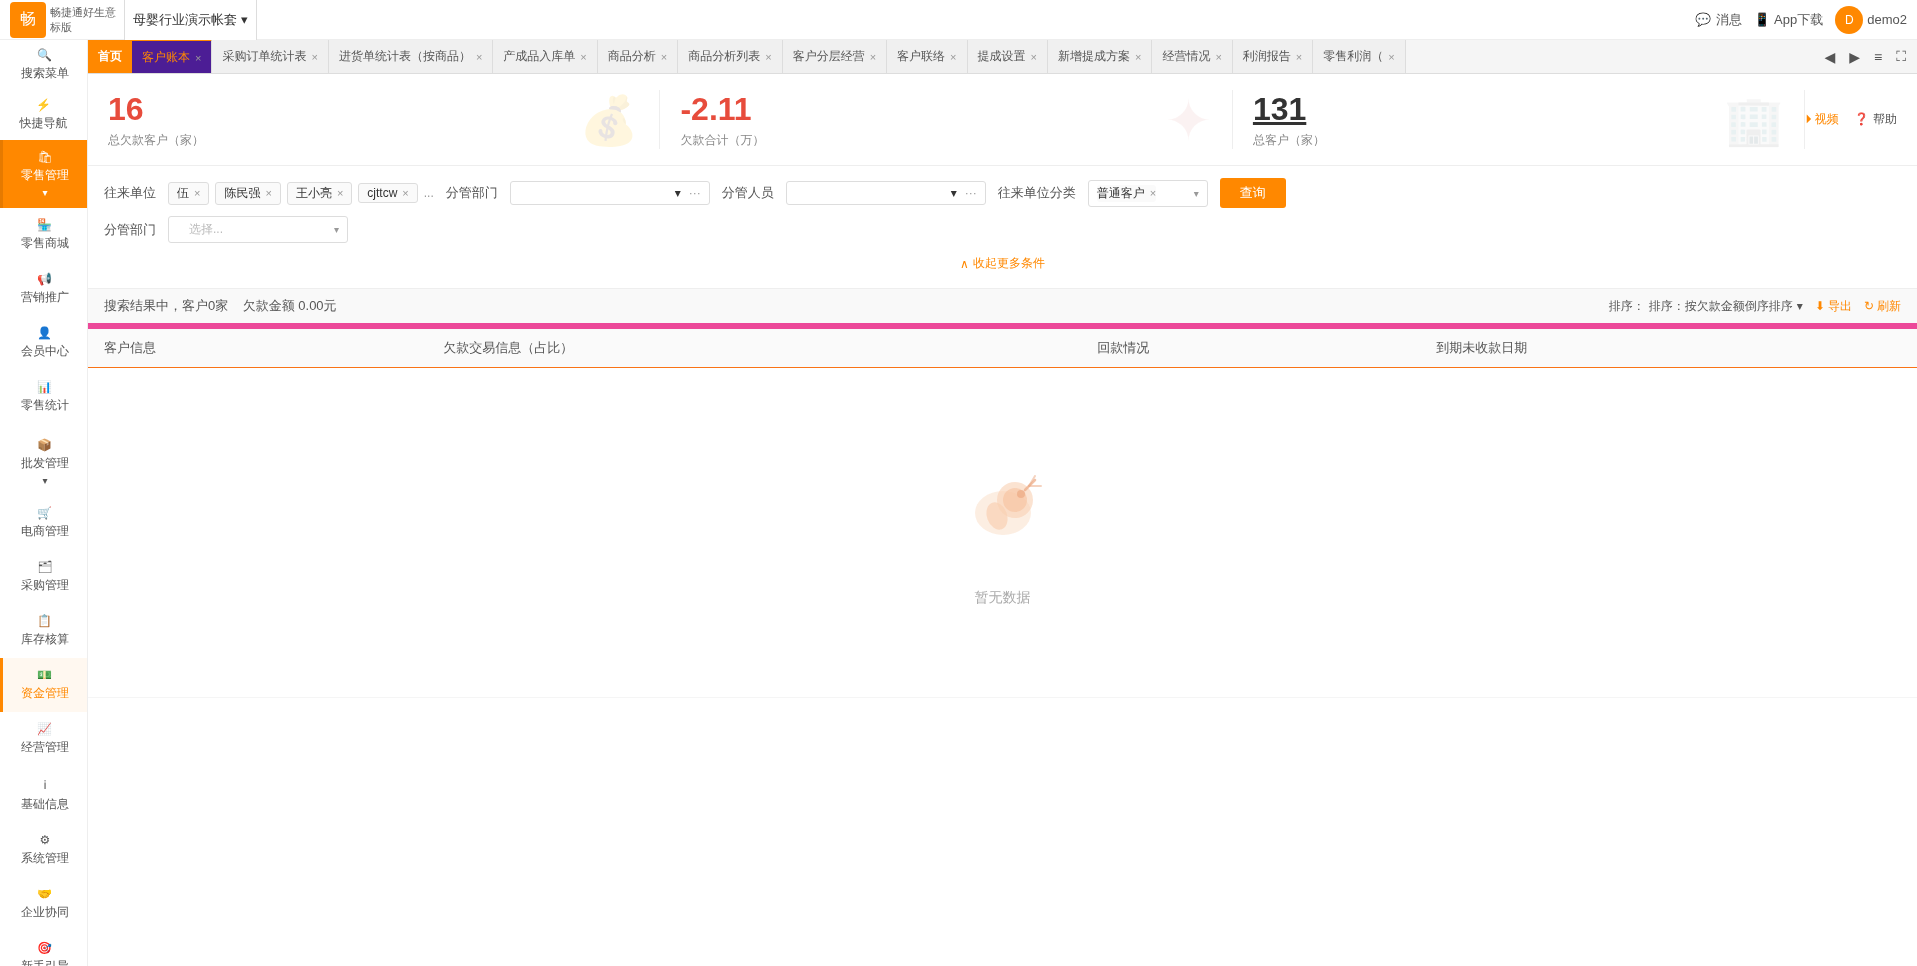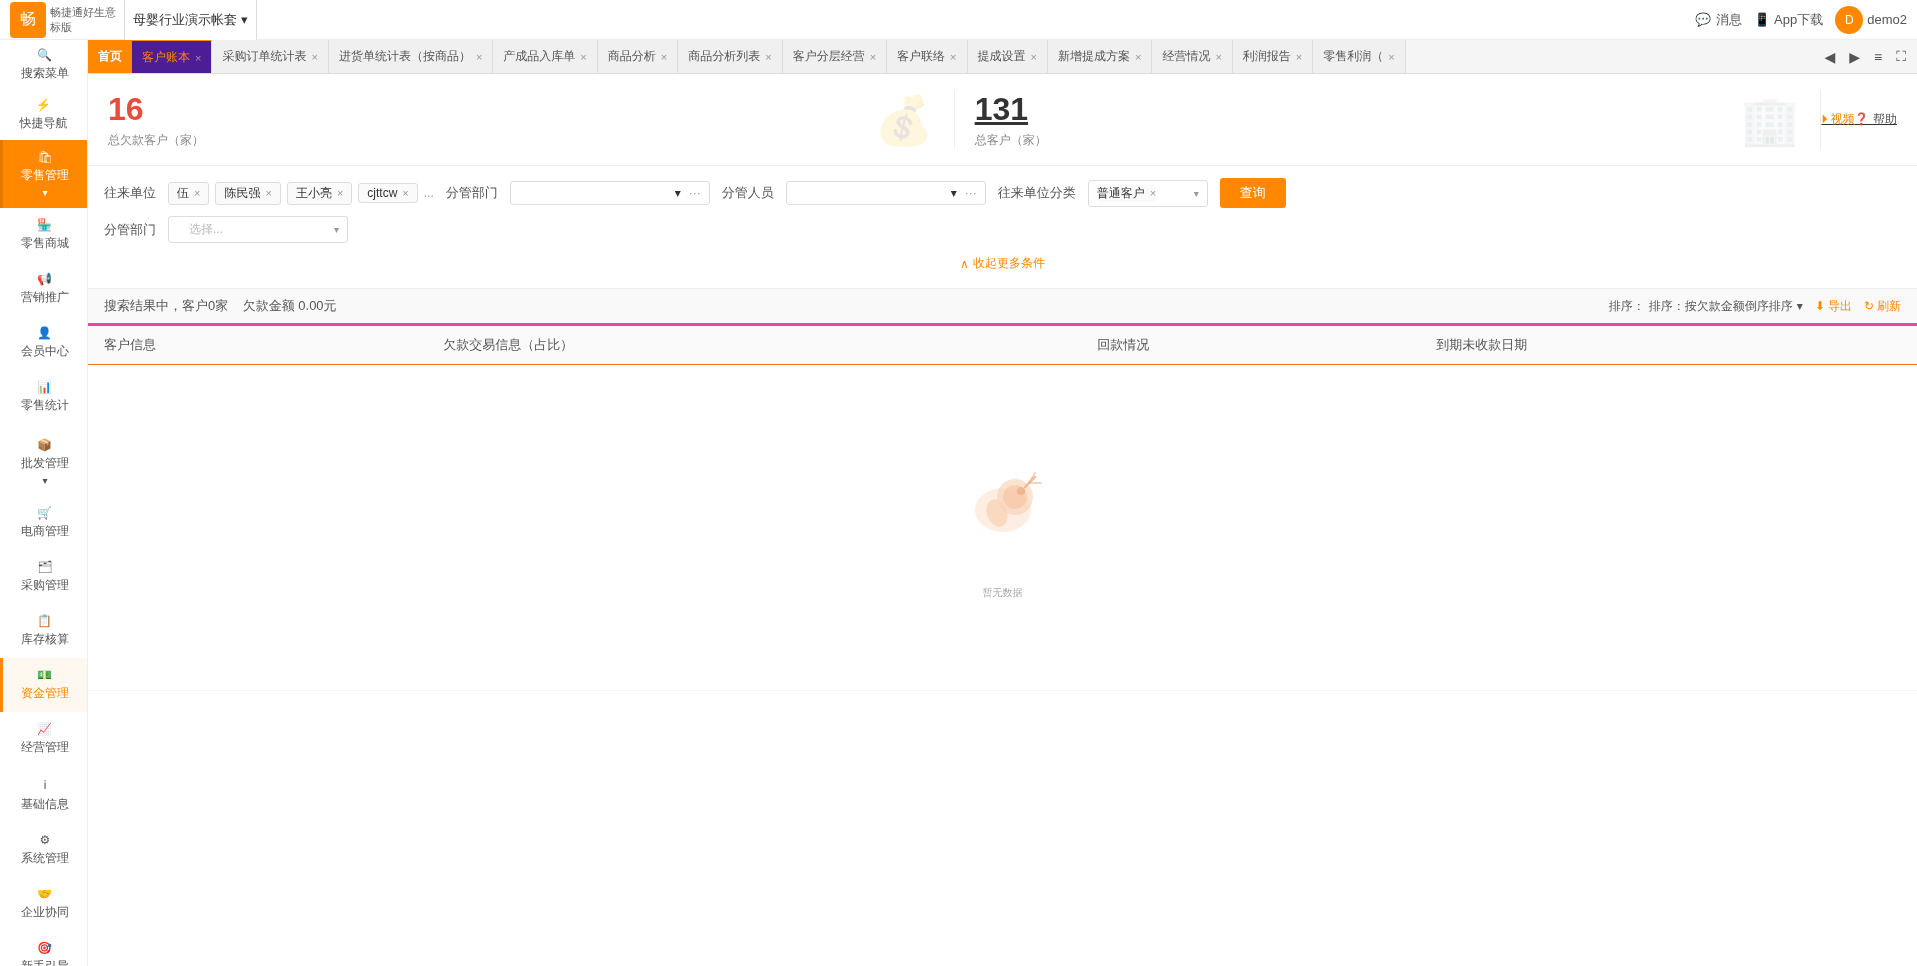--- a/index.html
+++ b/index.html
@@ -271,6 +271,11 @@
             <div class="stat-icon">💰</div>
             <div class="stat-value" style="color:#e74c3c;">16</div>
             <div class="stat-label">总欠款客户（家）</div>
+          </div>
+          <div class="stat-item">
+            <div class="stat-icon" style="font-size:56px; color:#e8b0b0;">✦</div>
+            <div class="stat-value" style="color:#e74c3c;">-2.11</div>
+            <div class="stat-label">欠款合计（万）</div>
           </div>
           <div class="stat-item">
             <div class="stat-icon" style="font-size:48px; color:#aad0e8;">🏢</div>

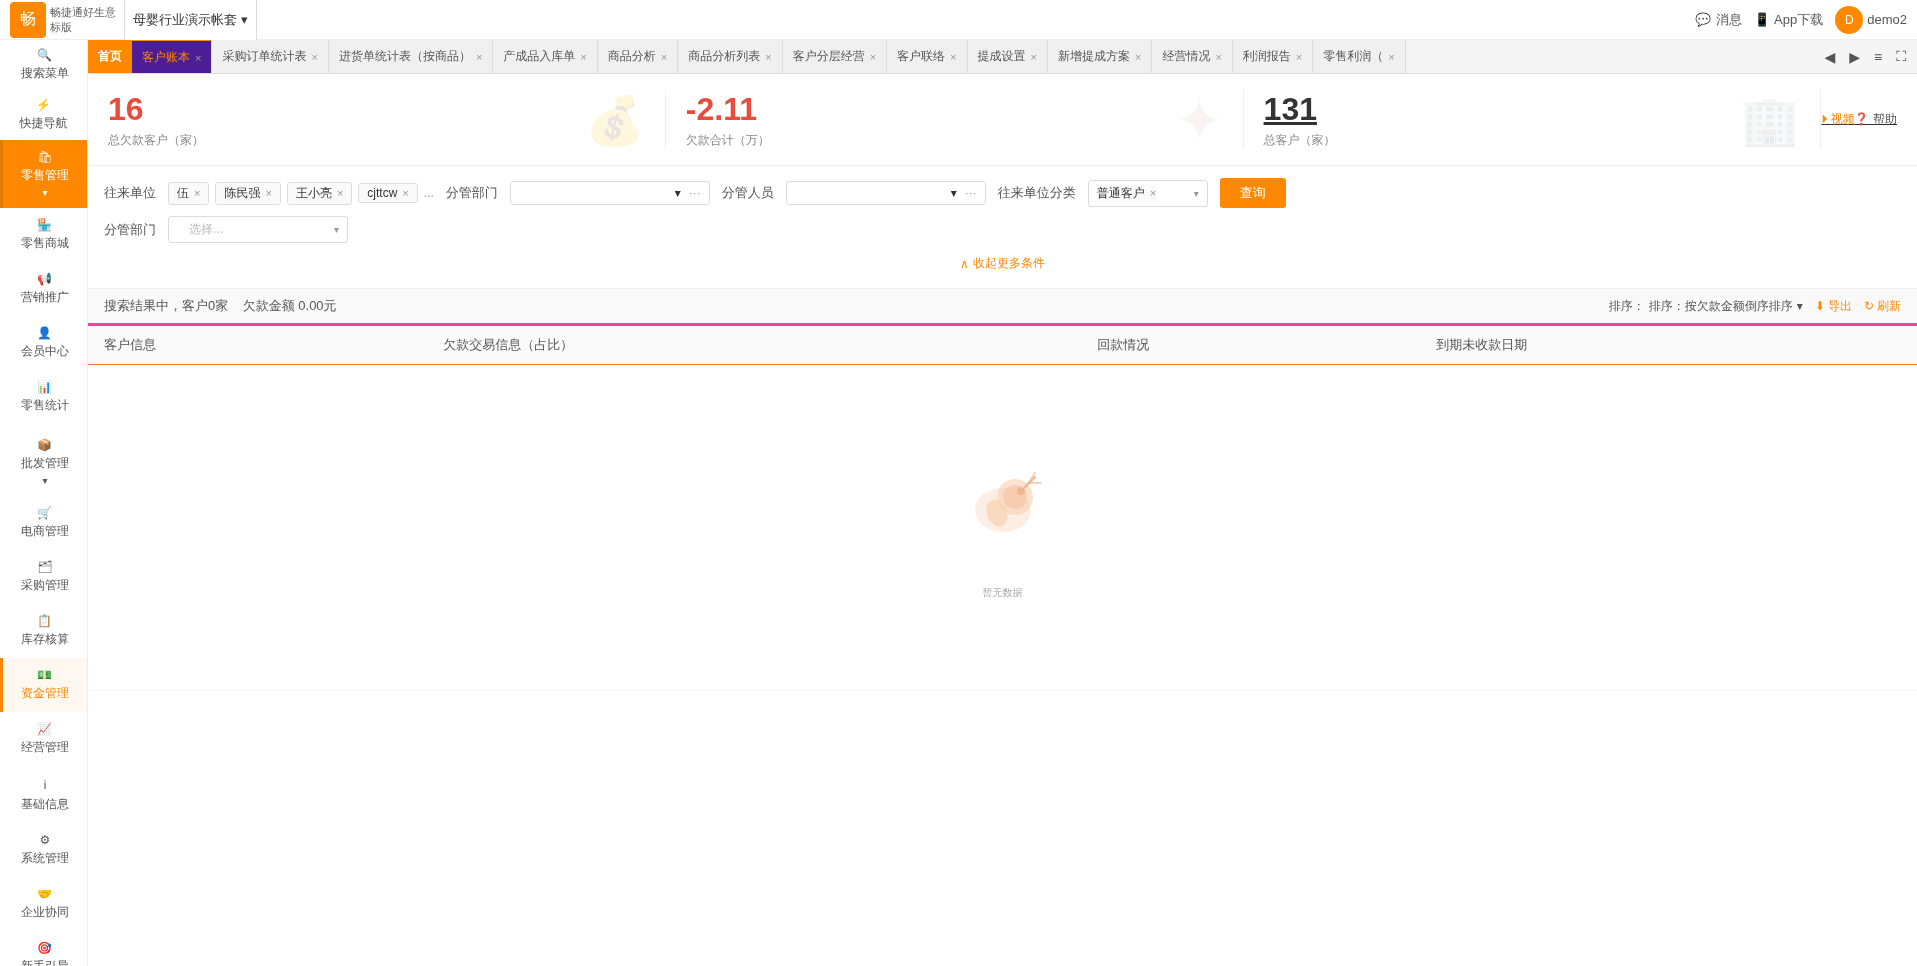--- a/index.html
+++ b/index.html
@@ -282,7 +282,7 @@
             <div class="stat-value underline">131</div>
             <div class="stat-label">总客户（家）</div>
           </div>
-          <div style="margin-left:auto; display:flex; align-items:flex-end; text-decoration:underline;">
+          <div style="margin-left:auto; display:flex; align-items:flex-end; gap:16px;">
             <span style="color:#ff8800; cursor:pointer; font-size:12px;">⏵ 视频</span>
             <span style="color:#555; cursor:pointer; font-size:12px;">❓ 帮助</span>
           </div>

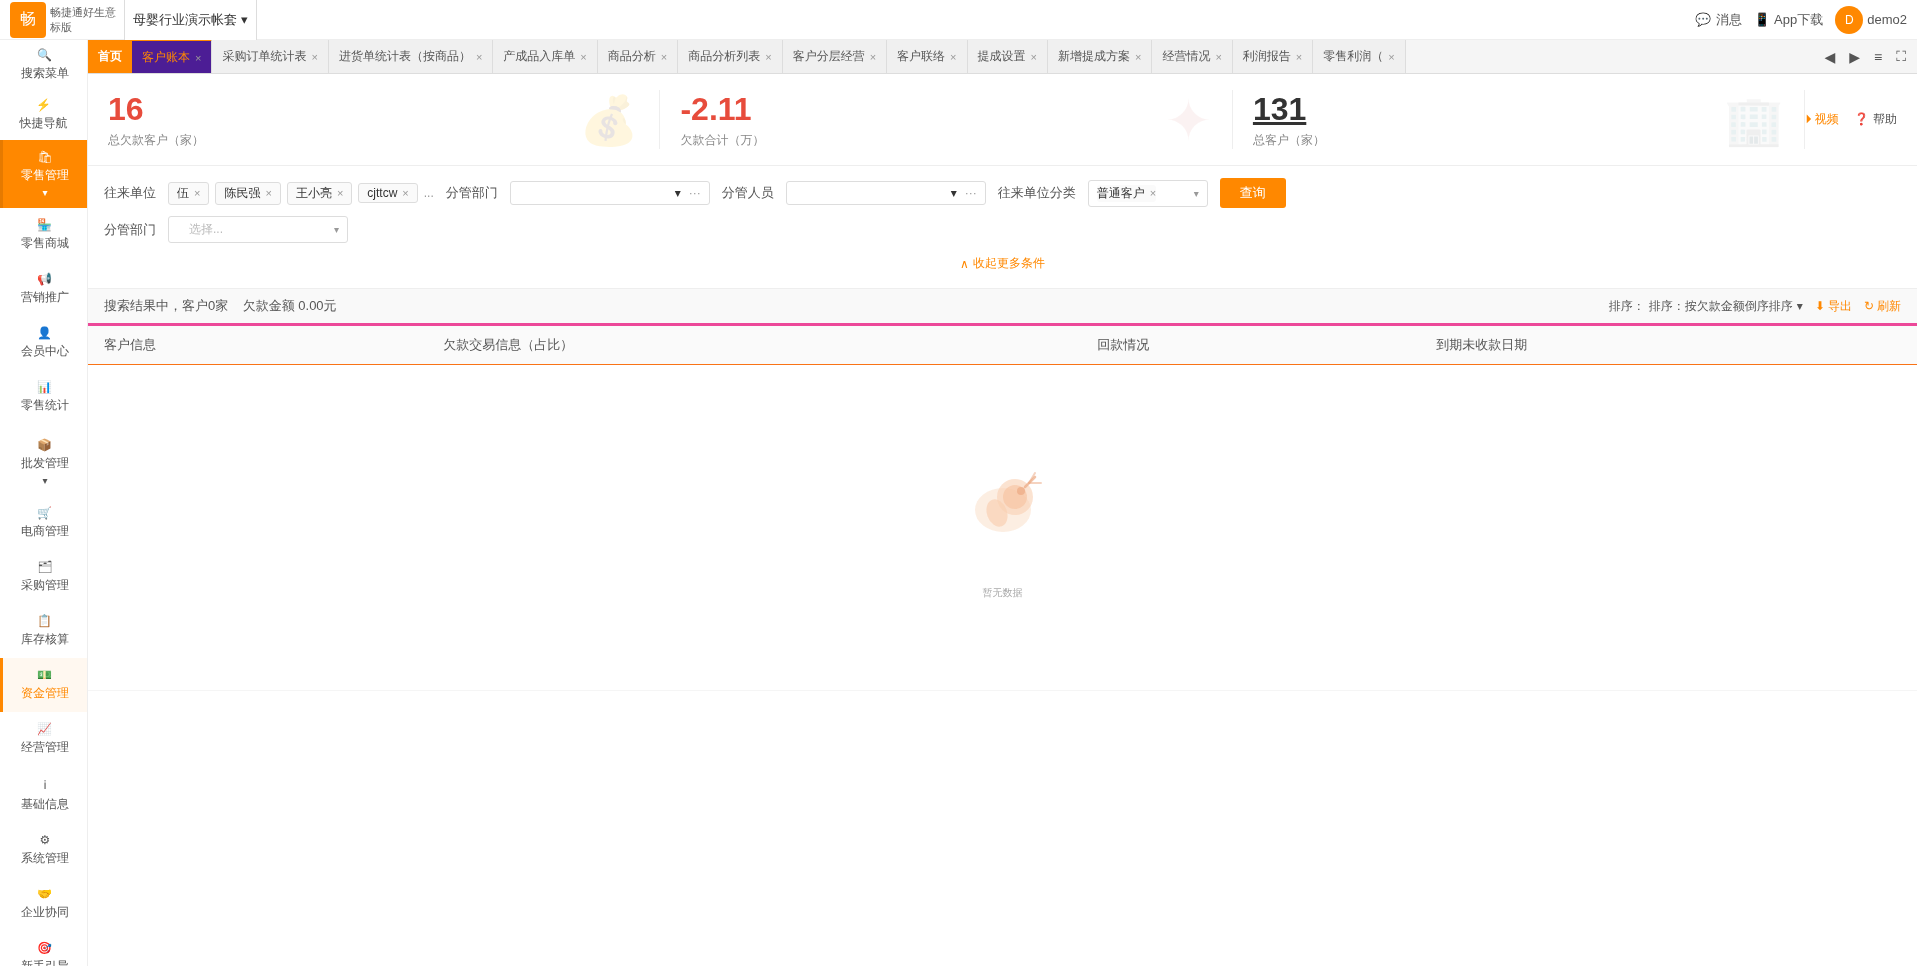--- a/index.html
+++ b/index.html
@@ -63,7 +63,7 @@
     .query-btn { padding: 6px 20px; background: #ff8800; color: #fff; border: none; border-radius: 3px; cursor: pointer; font-size: 13px; }
 
     
-    .result-bar { display: flex; align-items: center; justify-content: space-between; padding: 8px 16px; background: #f9f9f9; border-bottom: 3px solid #ec4899; }
+    .result-bar { display: flex; align-items: center; justify-content: space-between; padding: 8px 16px; background: #f9f9f9; border-bottom: 6px solid #ec4899; }
     .result-info { font-size: 13px; color: #555; }
     .result-actions { display: flex; align-items: center; gap: 12px; font-size: 12px; color: #555; }
     .sort-select { display: flex; align-items: center; gap: 4px; cursor: pointer; }

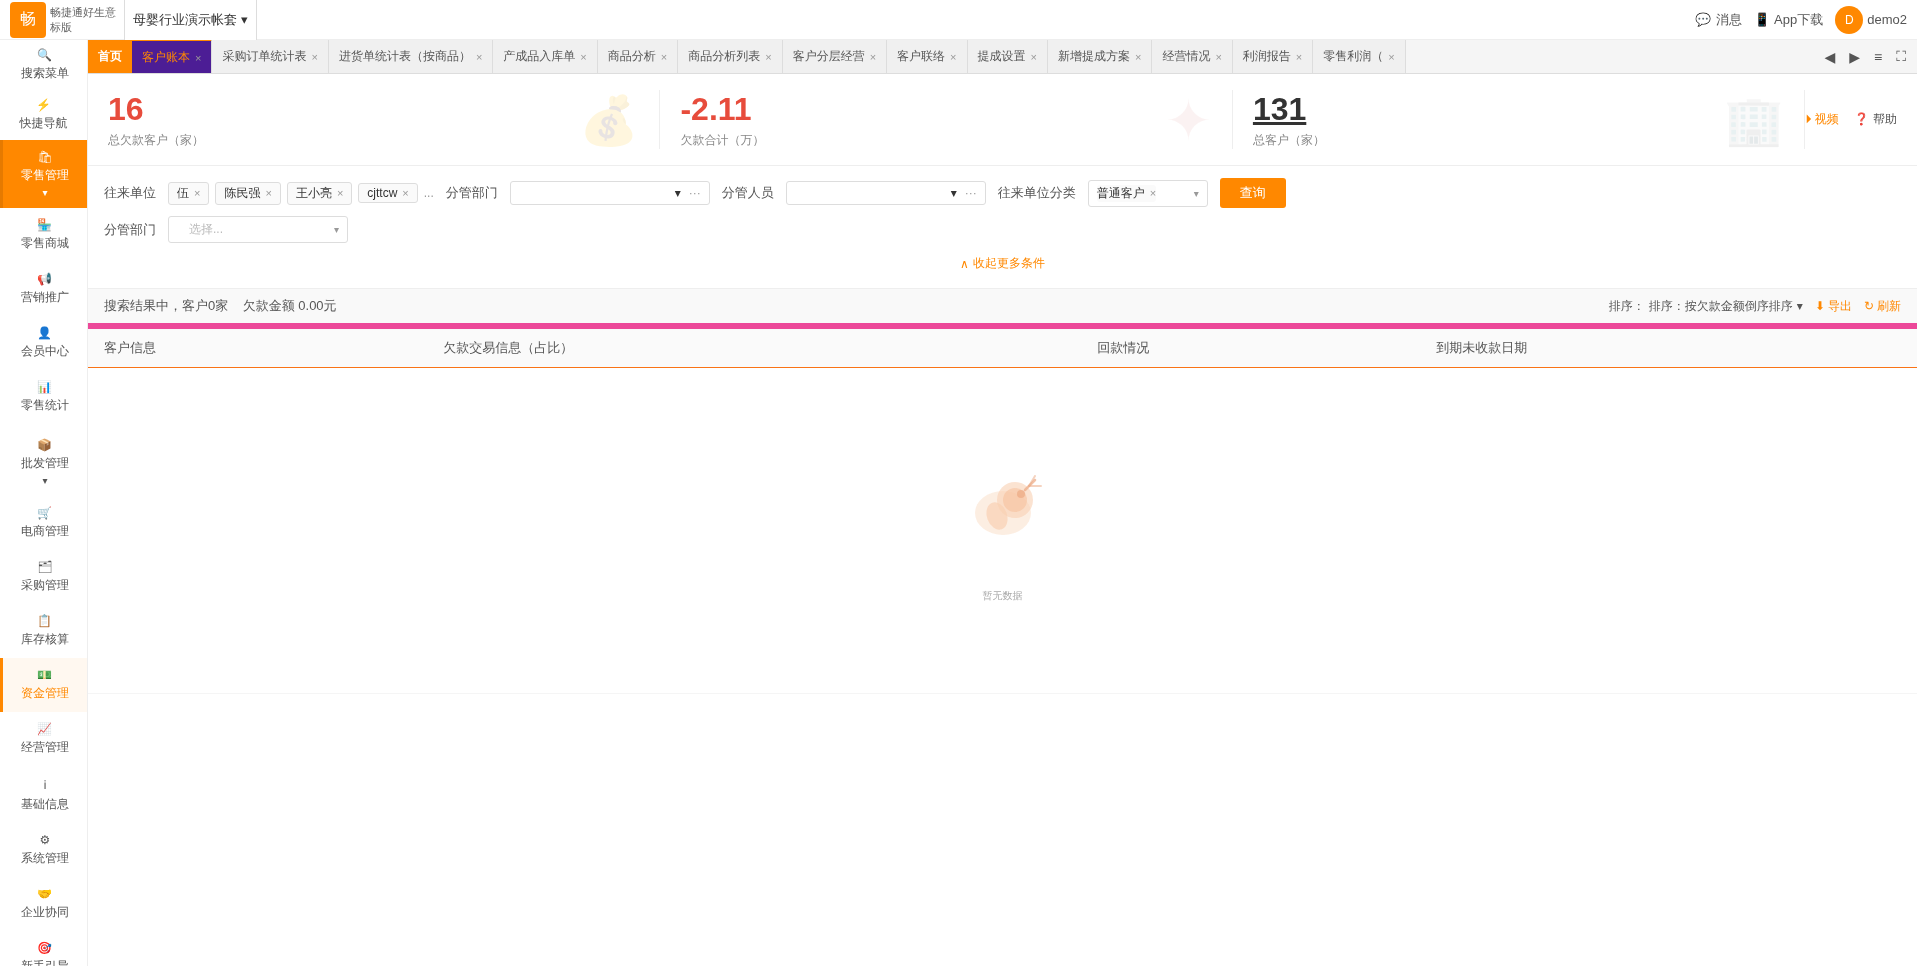--- a/index.html
+++ b/index.html
@@ -77,7 +77,7 @@
     
     .empty-state { display: flex; flex-direction: column; align-items: center; justify-content: center; padding: 80px 20px; }
     .empty-icon { font-size: 80px; color: #f0b080; opacity: 0.6; margin-bottom: 12px; }
-    .empty-text { font-size: 10px; color: #aaa; }
+    .empty-text { font-size: 14px; color: #aaa; }
 
     
     ::-webkit-scrollbar { width: 6px; height: 6px; }

